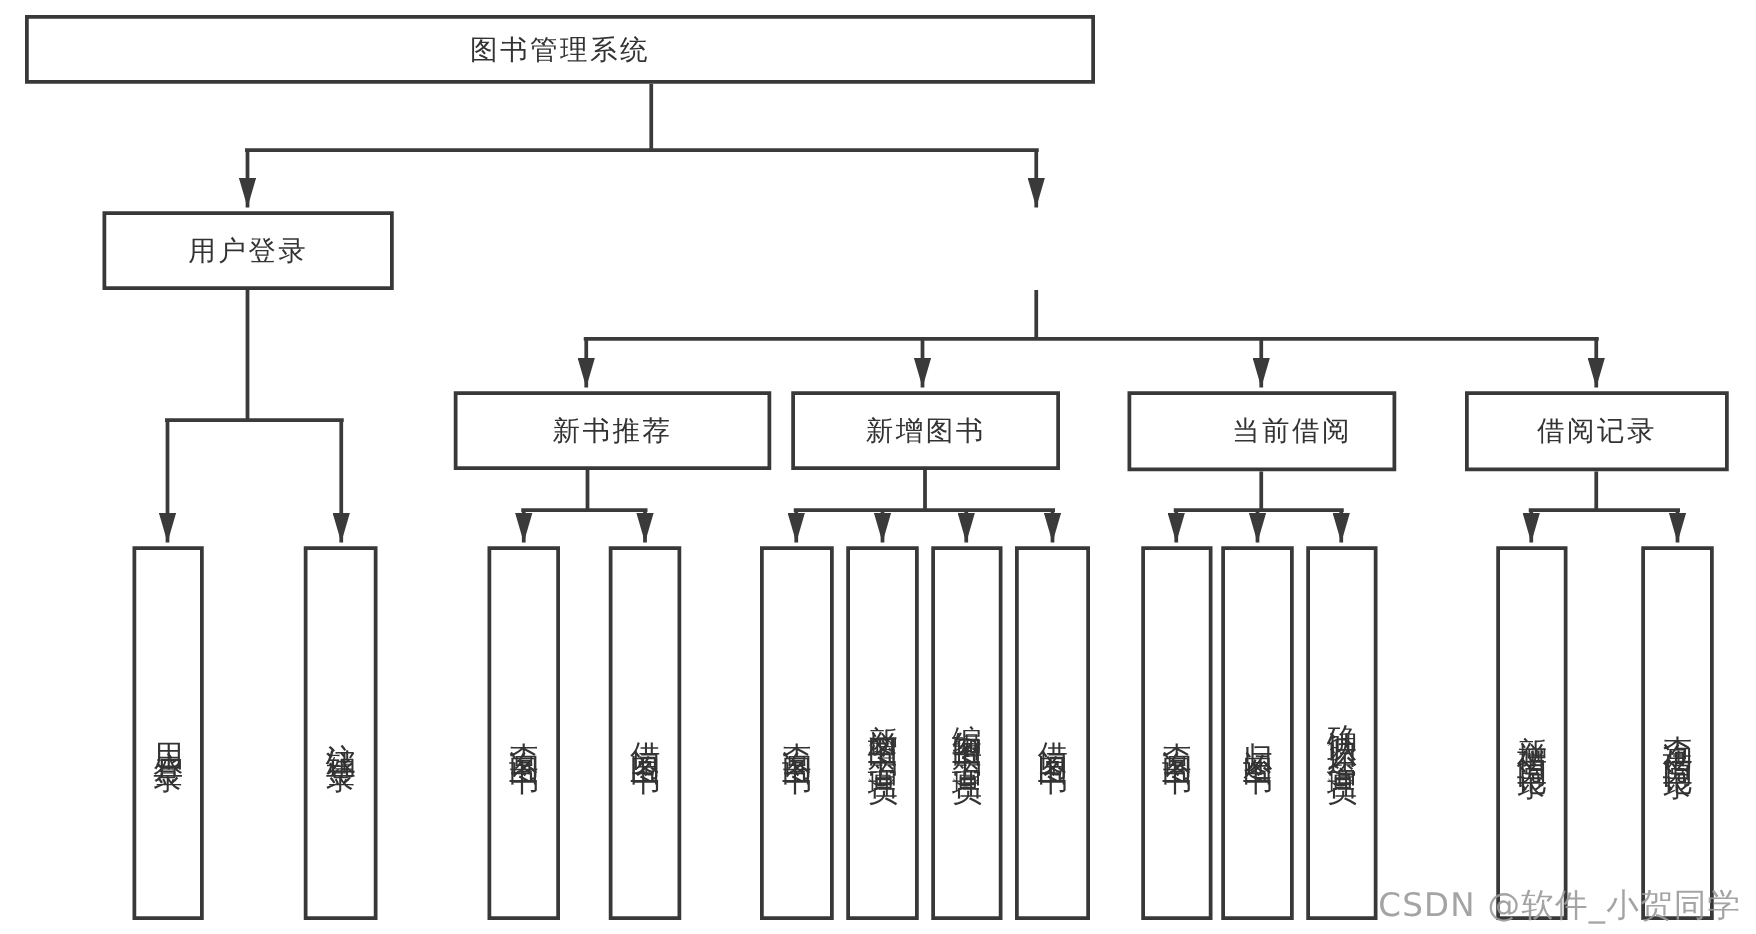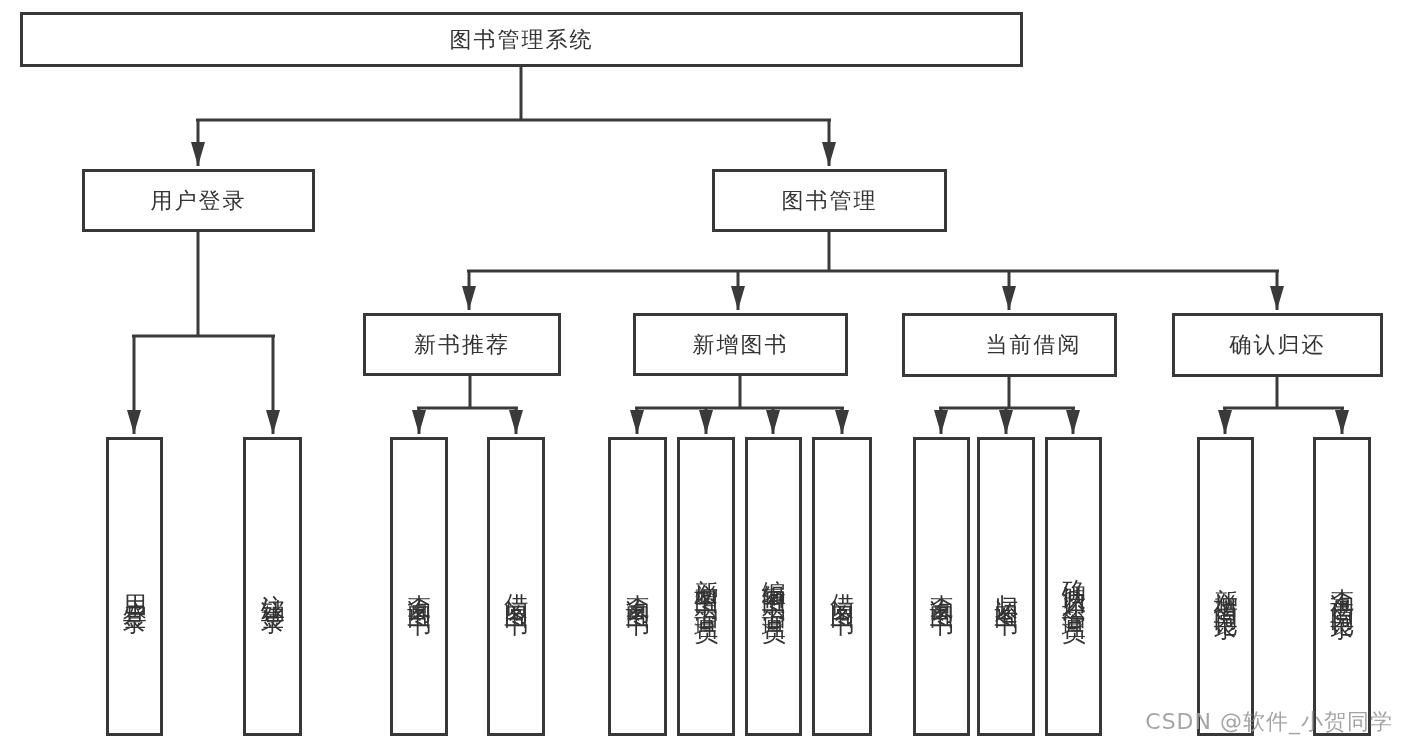--- a/index.html
+++ b/index.html
@@ -29,7 +29,7 @@
     font-size:24px;letter-spacing:6px;line-height:1.1;
   }
   
-  .n-root         {left:20px;  top:12px;  width:1003px;height:55px;}
+  .n-root         {left:20px;  top:12px;  width:856px;height:55px;}
   .n-login        {left:82px;  top:169px; width:233px; height:63px;}
   .n-mgmt         {left:712px; top:169px; width:235px; height:63px;}
   .n-rec          {left:363px; top:313px; width:198px; height:63px;}

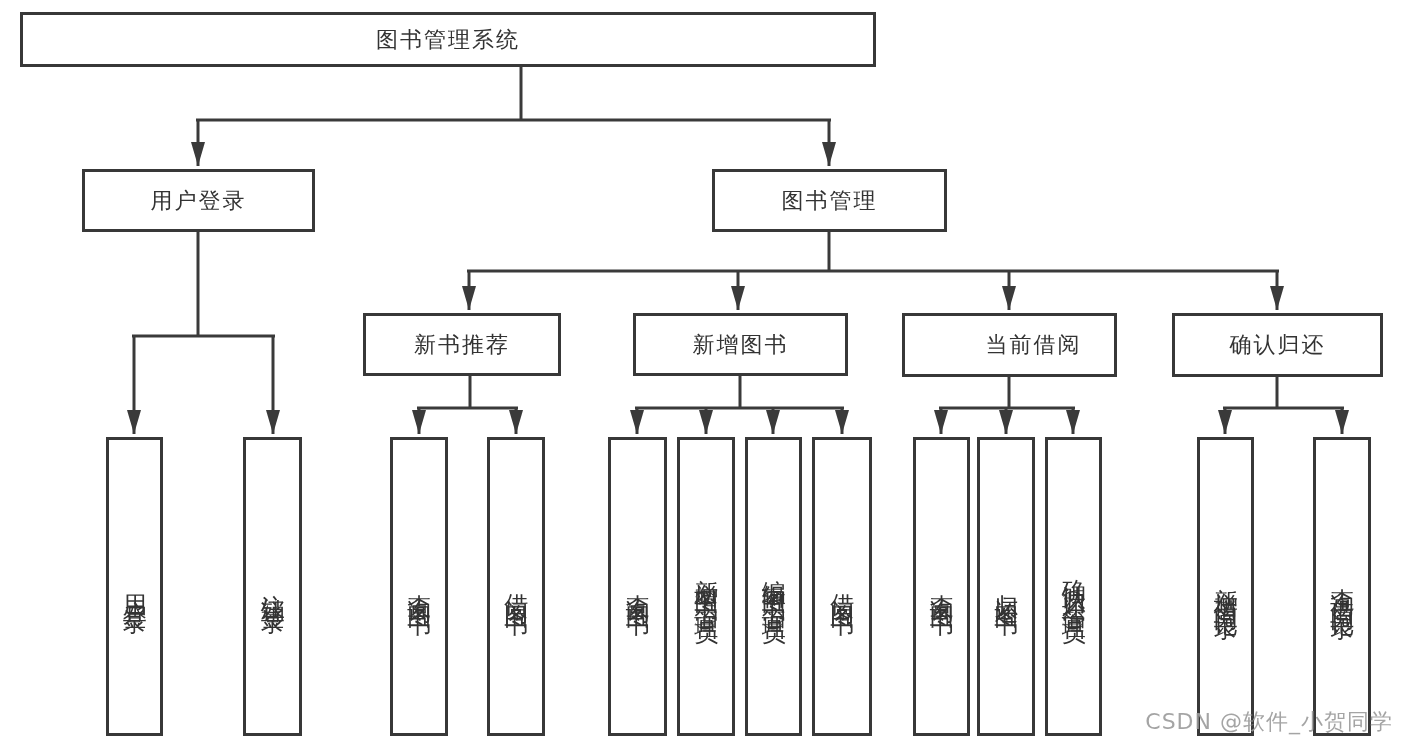--- a/index.html
+++ b/index.html
@@ -115,9 +115,6 @@
   <div class="box hbox n-login">
     <span>用户登录</span>
   </div>
-  <div class="box hbox n-mgmt">
-    <span>图书管理</span>
-  </div>
 
   <div class="box hbox n-rec">
     <span>新书推荐</span>

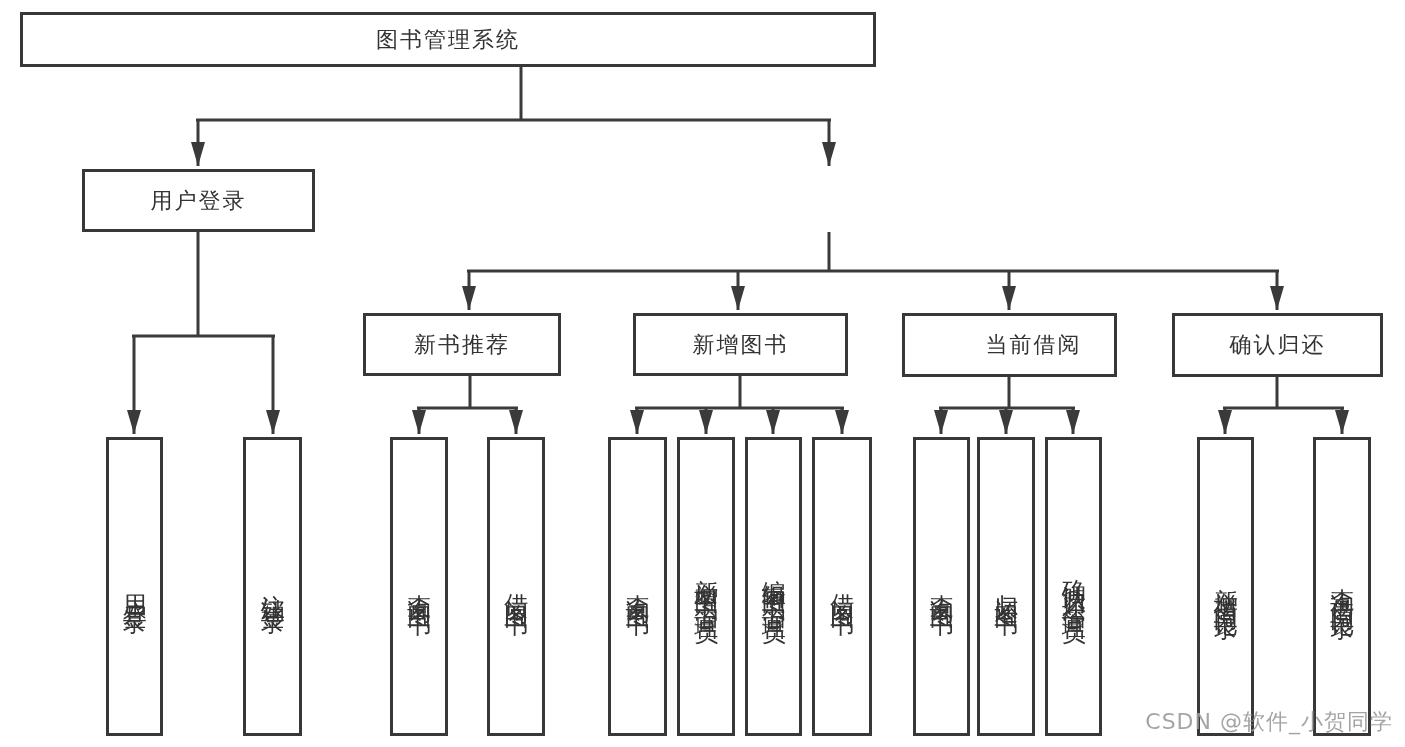--- a/index.html
+++ b/index.html
@@ -32,7 +32,7 @@
   .n-root         {left:20px;  top:12px;  width:856px;height:55px;}
   .n-login        {left:82px;  top:169px; width:233px; height:63px;}
   .n-mgmt         {left:712px; top:169px; width:235px; height:63px;}
-  .n-rec          {left:363px; top:313px; width:198px; height:63px;}
+  .n-rec          {left:363px; top:313px; width:254px; height:63px;}
   .n-borrow       {left:633px; top:313px; width:215px; height:63px;}
   .n-current      {left:902px; top:313px; width:215px; height:64px;padding-left:48px;}
   .n-record       {left:1172px;top:313px; width:211px; height:64px;}

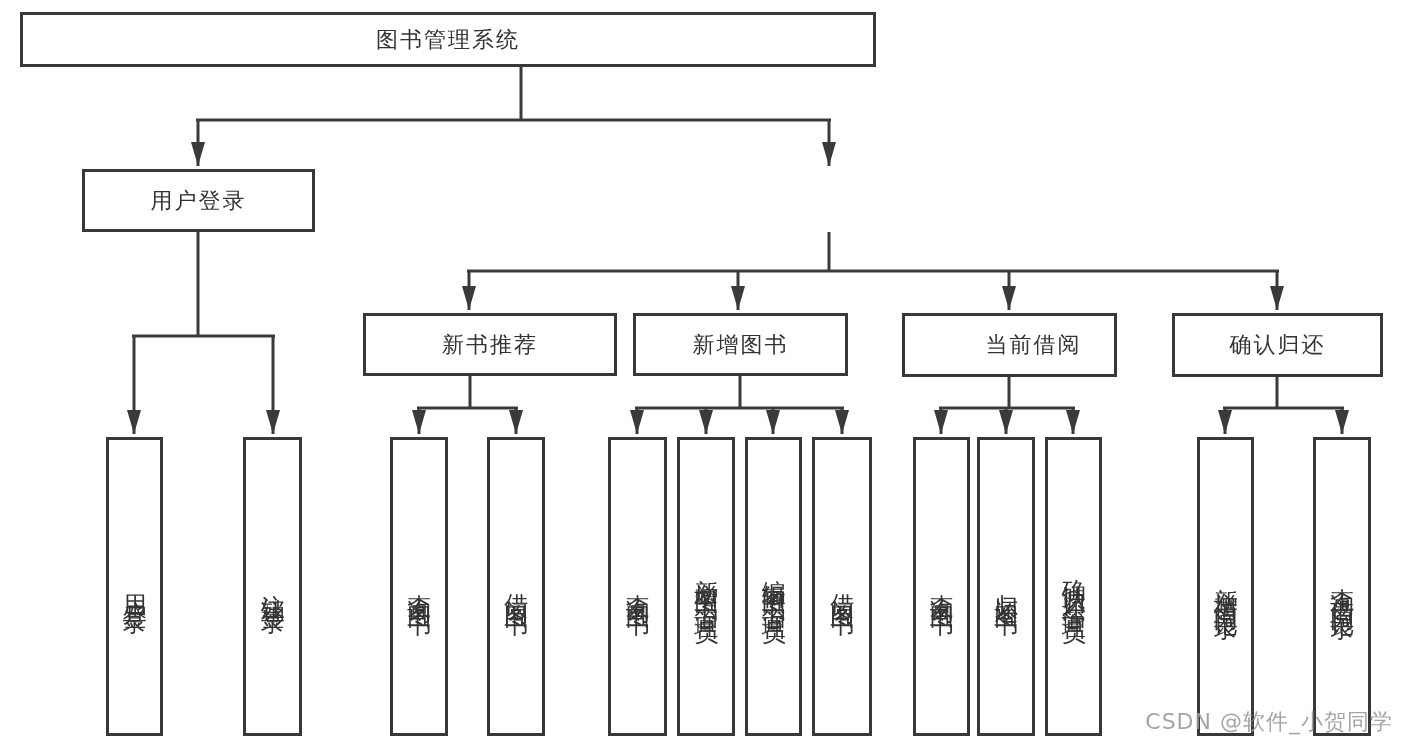--- a/index.html
+++ b/index.html
@@ -126,7 +126,7 @@
     <span>当前借阅</span>
   </div>
   <div class="box hbox n-record">
-    <span>确认归还</span>
+    <span>借阅记录</span>
   </div>
 
   <div class="box vbox n-login-user">

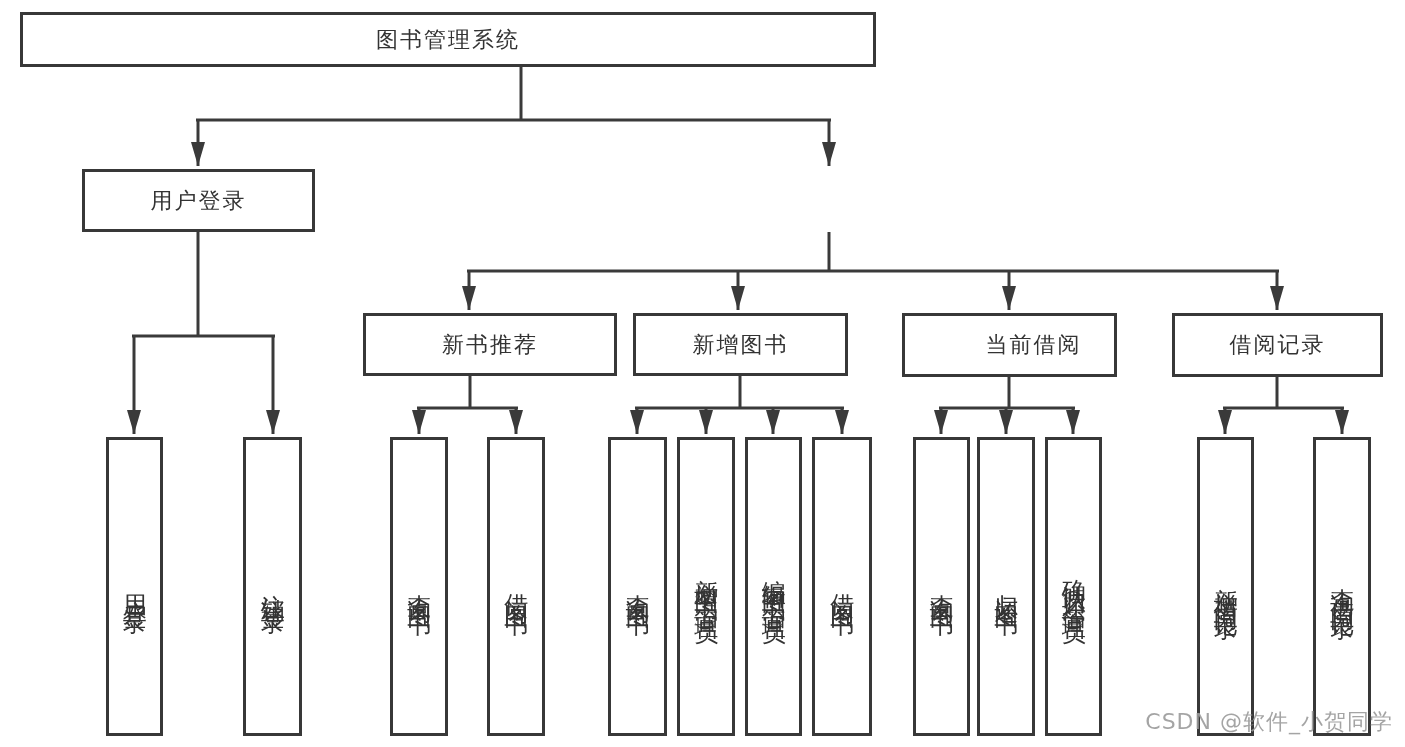--- a/index.html
+++ b/index.html
@@ -51,7 +51,7 @@
   .n-record-query {left:1313px;top:437px; width:58px;  height:299px;}
   #watermark{
     position:absolute;right:12px;top:707px;
-    font-size:22px;color:#9b9b9b;opacity:.9;
+    font-size:26px;color:#9b9b9b;opacity:.9;
     letter-spacing:1px;white-space:nowrap;z-index:5;
   }
 </style>

